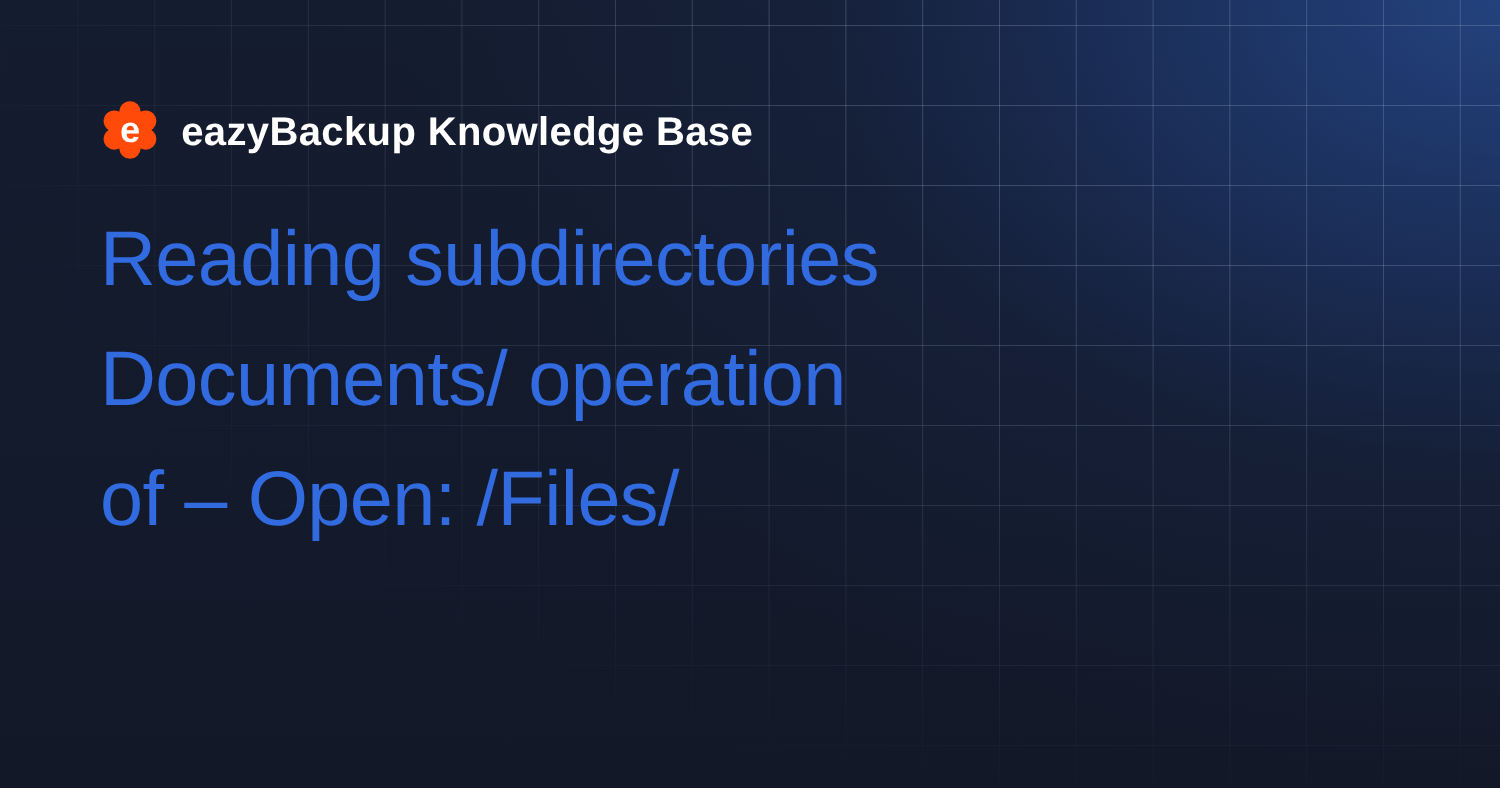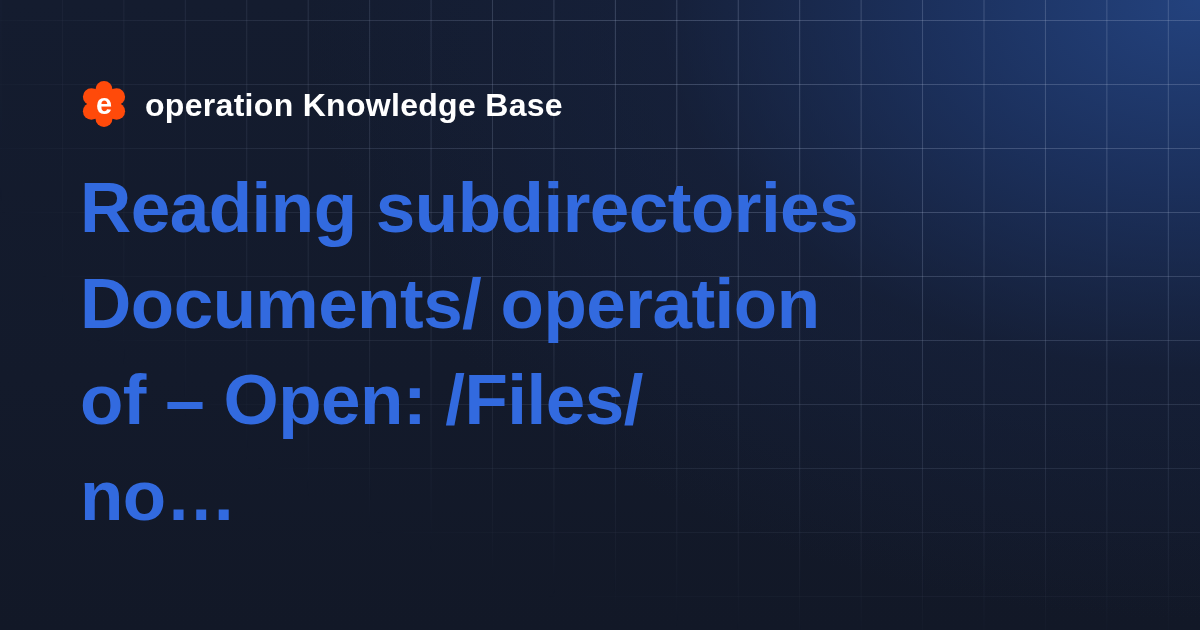--- a/index.html
+++ b/index.html
@@ -56,7 +56,7 @@
       </g>
       <text x="24" y="33.5" text-anchor="middle" font-family="Liberation Sans, sans-serif" font-weight="700" font-size="29" fill="#ffffff">e</text>
     </svg>
-    <span class="brand-name">operation Knowledge Base</span>
+    <span class="brand-name">eazyBackup Knowledge Base</span>
   </div>
 
   <h1 class="title" style="color:#326ADF">

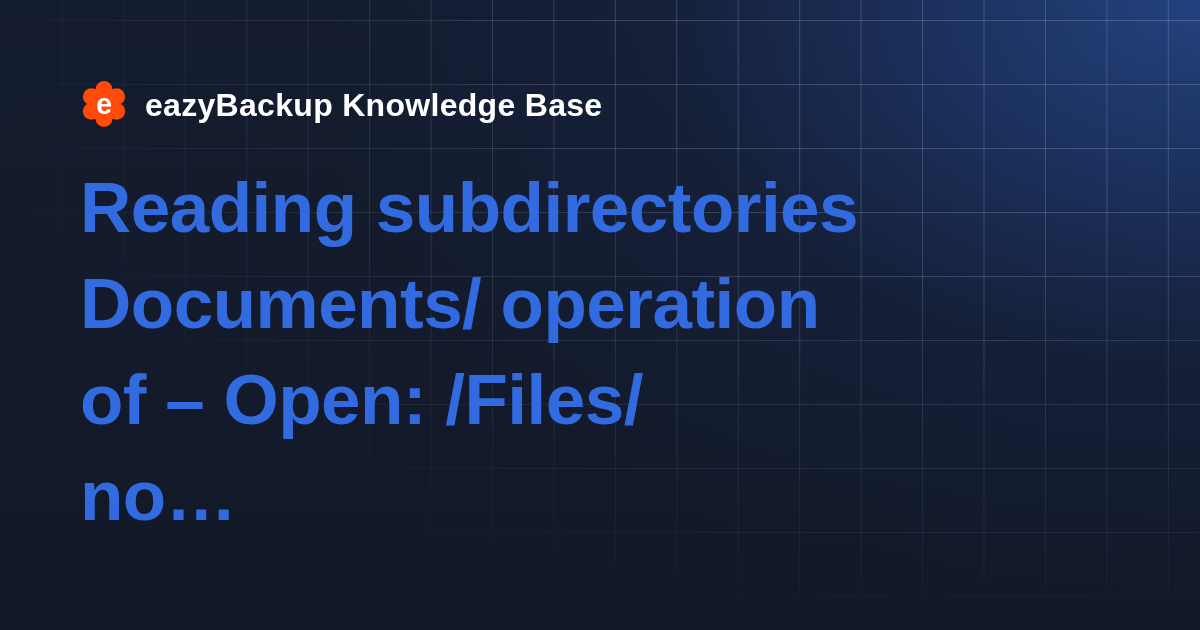--- a/index.html
+++ b/index.html
@@ -32,8 +32,8 @@
   }
   .title {
     position: absolute; left: 80px; top: 160px; margin: 0;
-    font-family: "Liberation Sans", sans-serif; font-weight: 700;
-    font-size: 71px; line-height: 96px; letter-spacing: -0.5px;
+    font-family: "Liberation Sans", sans-serif; font-weight: 400;
+    font-size: 62px; line-height: 96px; letter-spacing: -0.5px;
   }
   .title-line { display: block; white-space: nowrap; }
 </style>

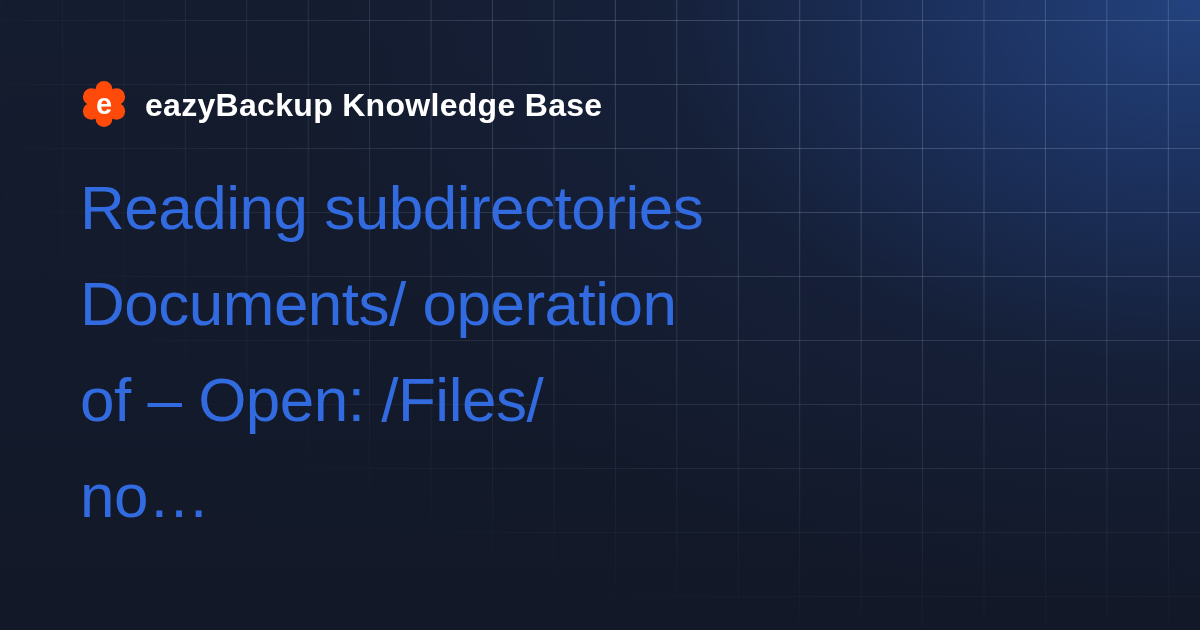--- a/index.html
+++ b/index.html
@@ -63,7 +63,6 @@
     <span class="title-line">Reading subdirectories</span>
     <span class="title-line">Documents/ operation</span>
     <span class="title-line">of – Open: /Files/</span>
-    <span class="title-line">no…</span>
   </h1>
 </div>
 

